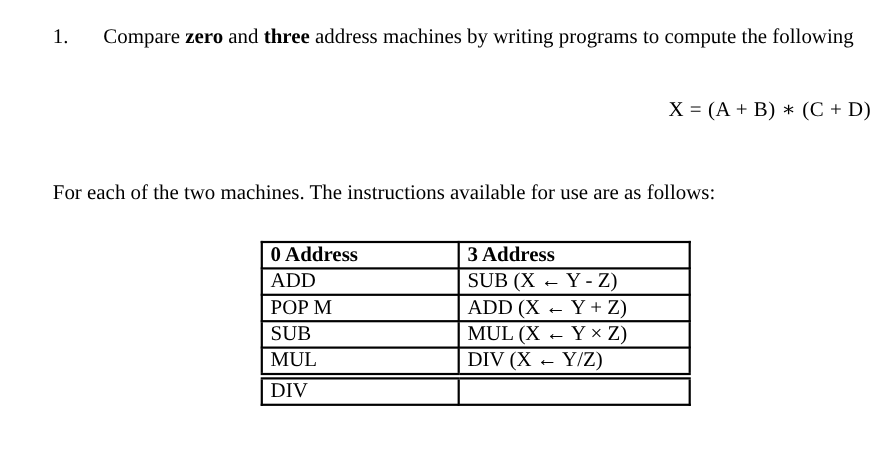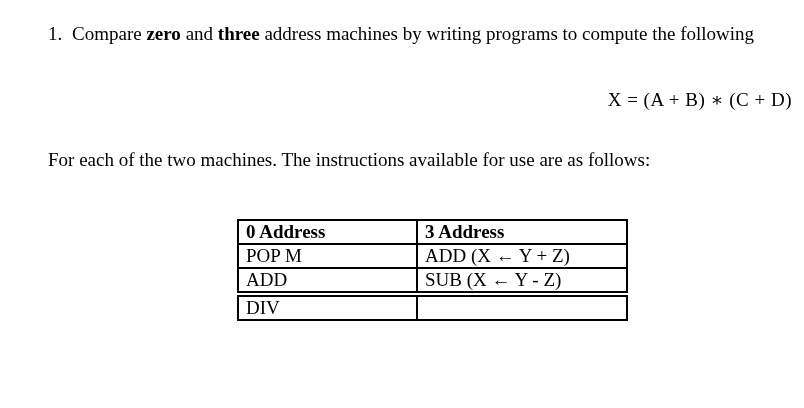--- a/index.html
+++ b/index.html
@@ -30,6 +30,7 @@
   }
   .qtext {
     flex: 1;
+    text-align: center;
   }
   .formula {
     position: absolute;

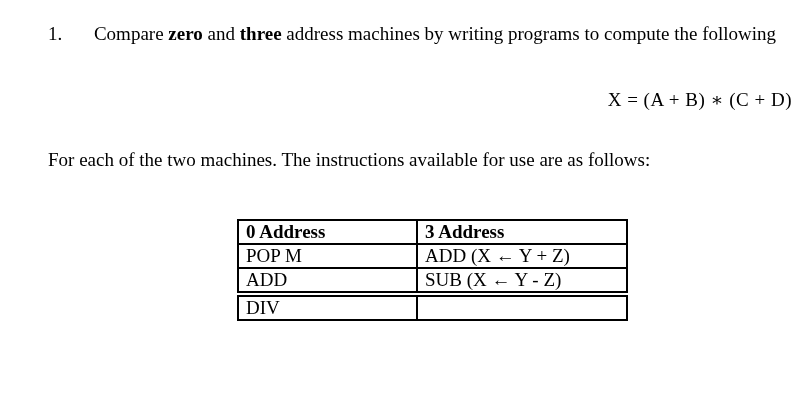--- a/index.html
+++ b/index.html
@@ -43,7 +43,7 @@
   }
   .intro {
     position: absolute;
-    top: 148px;
+    top: 164px;
     left: 48px;
     line-height: 24px;
     white-space: nowrap;

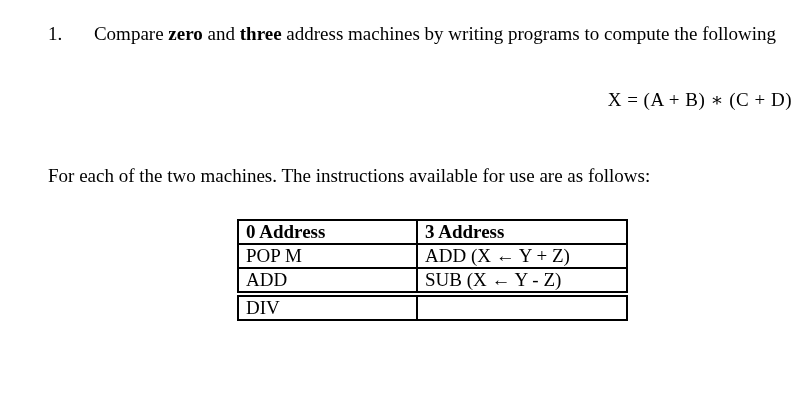--- a/index.html
+++ b/index.html
@@ -98,12 +98,12 @@
       <th class="col-3addr">3 Address</th>
     </tr>
     <tr>
+      <td>ADD</td>
+      <td>SUB (X ←  Y - Z)</td>
+    </tr>
+    <tr>
       <td>POP M</td>
       <td>ADD (X ←  Y + Z)</td>
-    </tr>
-    <tr>
-      <td>ADD</td>
-      <td>SUB (X ←  Y - Z)</td>
     </tr>
     <tr class="last-row">
       <td>DIV</td>

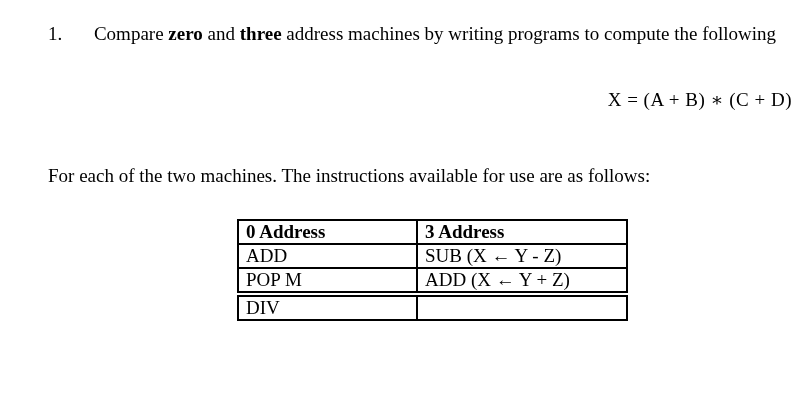--- a/index.html
+++ b/index.html
@@ -105,6 +105,10 @@
       <td>POP M</td>
       <td>ADD (X ←  Y + Z)</td>
     </tr>
+    <tr>
+      <td>SUB</td>
+      <td>MUL (X ←  Y × Z)</td>
+    </tr>
     <tr class="last-row">
       <td>DIV</td>
       <td></td>

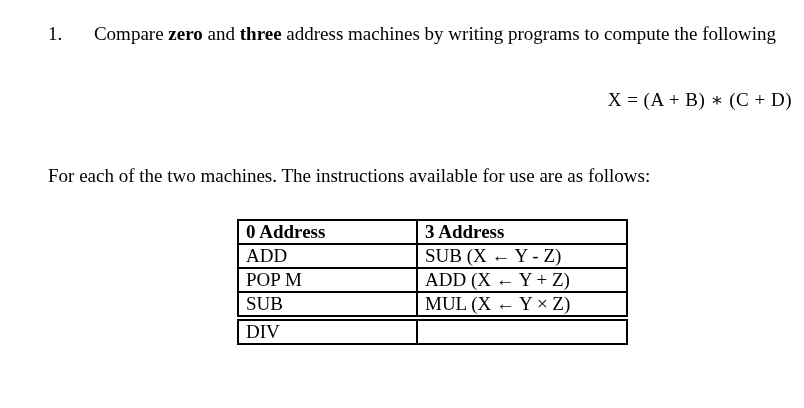--- a/index.html
+++ b/index.html
@@ -109,6 +109,10 @@
       <td>SUB</td>
       <td>MUL (X ←  Y × Z)</td>
     </tr>
+    <tr>
+      <td>MUL</td>
+      <td>DIV (X ←  Y/Z)</td>
+    </tr>
     <tr class="last-row">
       <td>DIV</td>
       <td></td>

